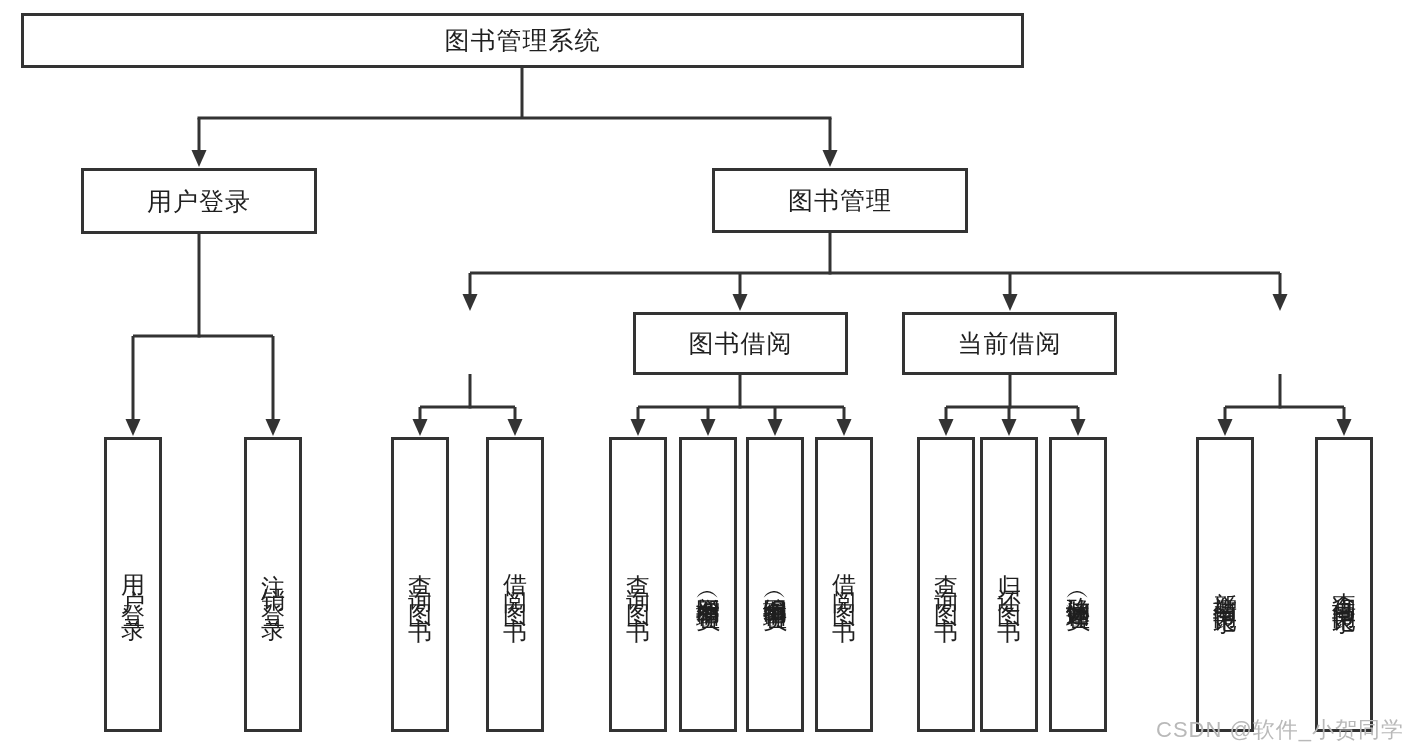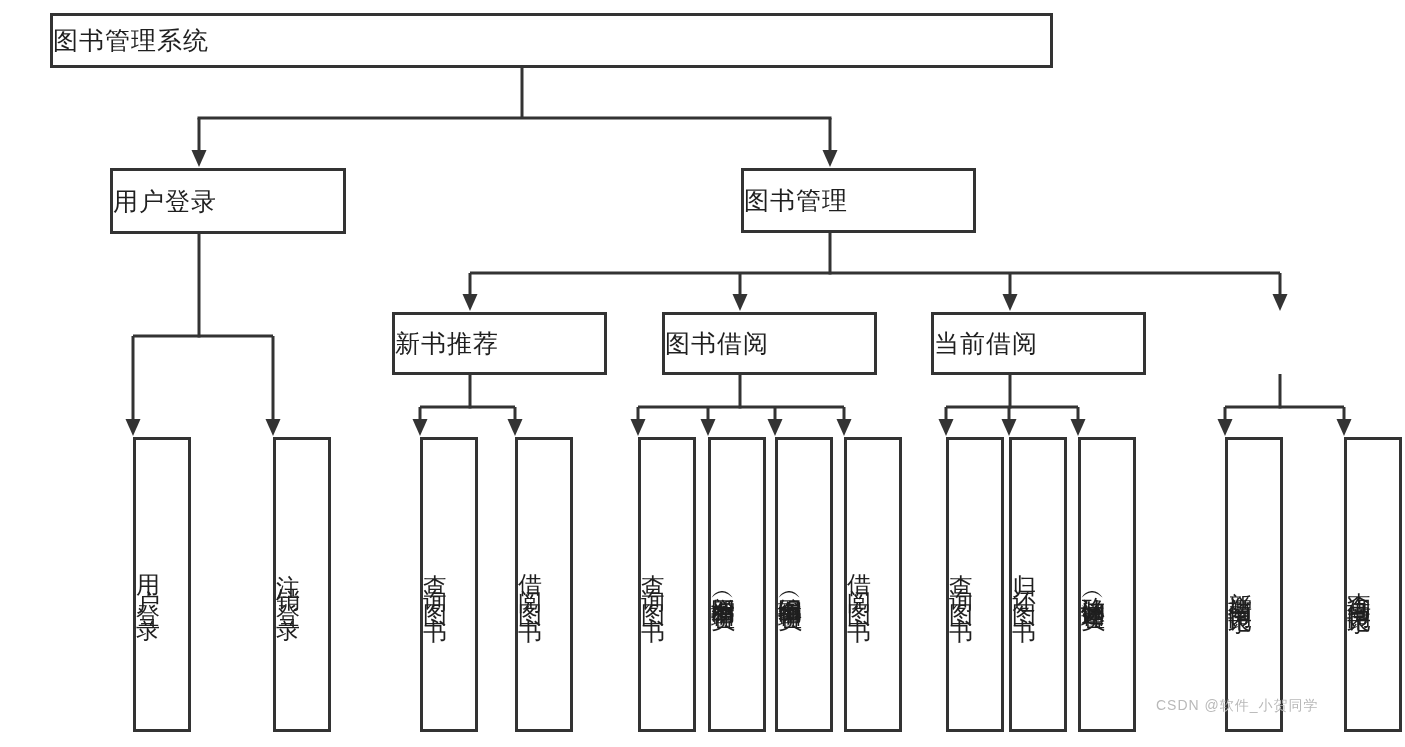--- a/index.html
+++ b/index.html
@@ -25,10 +25,9 @@
     background:var(--box-fill);
     border:3px solid var(--line);
     box-sizing:border-box;
-    display:flex;align-items:center;
+    display:flex;align-items:center;justify-content:center;
     color:var(--text);
     z-index:2;
-    margin-left:29px;
   }
   .hlabel{font-size:25px;letter-spacing:1px;white-space:nowrap;}
   .root-box{left:21px;top:13px;width:1003px;height:55px;}

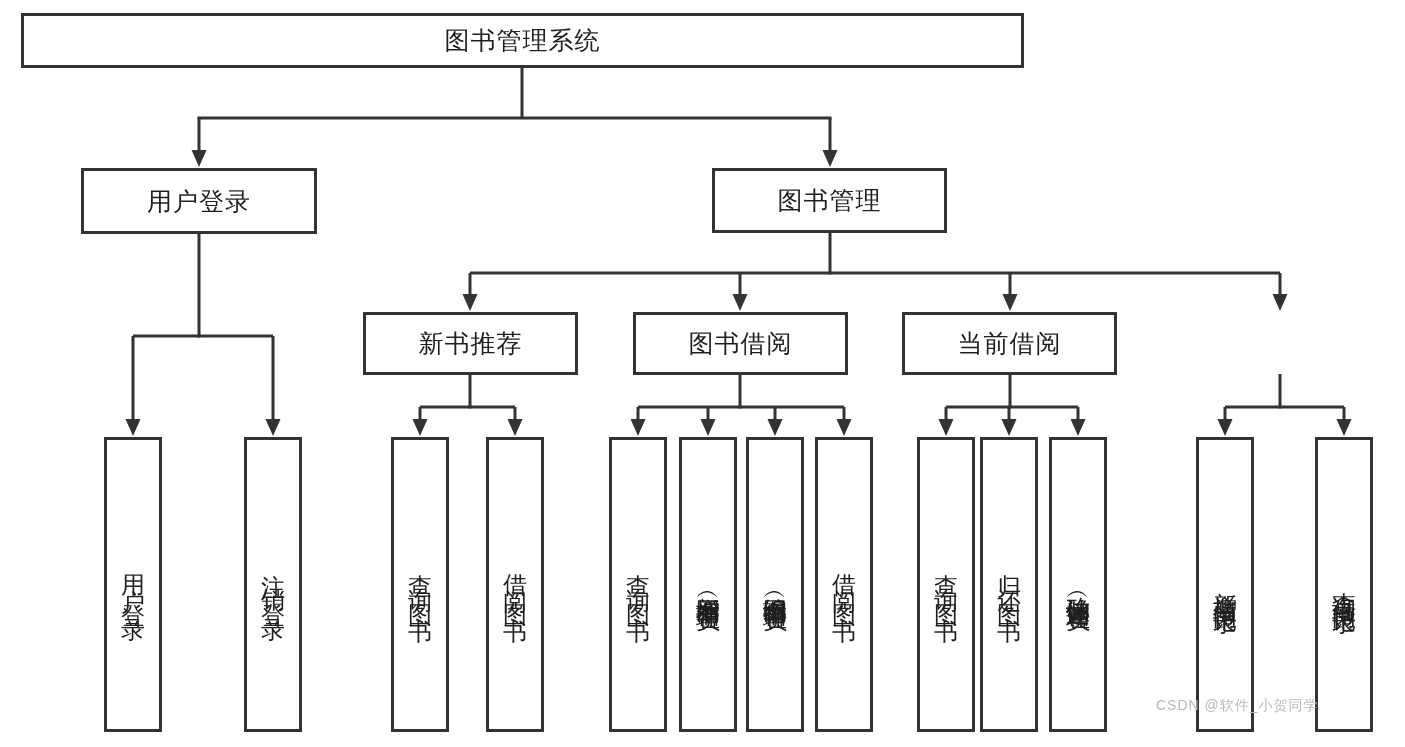--- a/index.html
+++ b/index.html
@@ -32,7 +32,7 @@
   .hlabel{font-size:25px;letter-spacing:1px;white-space:nowrap;}
   .root-box{left:21px;top:13px;width:1003px;height:55px;}
   .n-login{left:81px;top:168px;width:236px;height:66px;}
-  .n-manage{left:712px;top:168px;width:235px;height:65px;}
+  .n-manage{left:712px;top:168px;width:256px;height:65px;}
   .l3{top:312px;width:215px;height:63px;}
   .l3-recommend{left:363px;}
   .l3-borrow{left:633px;}

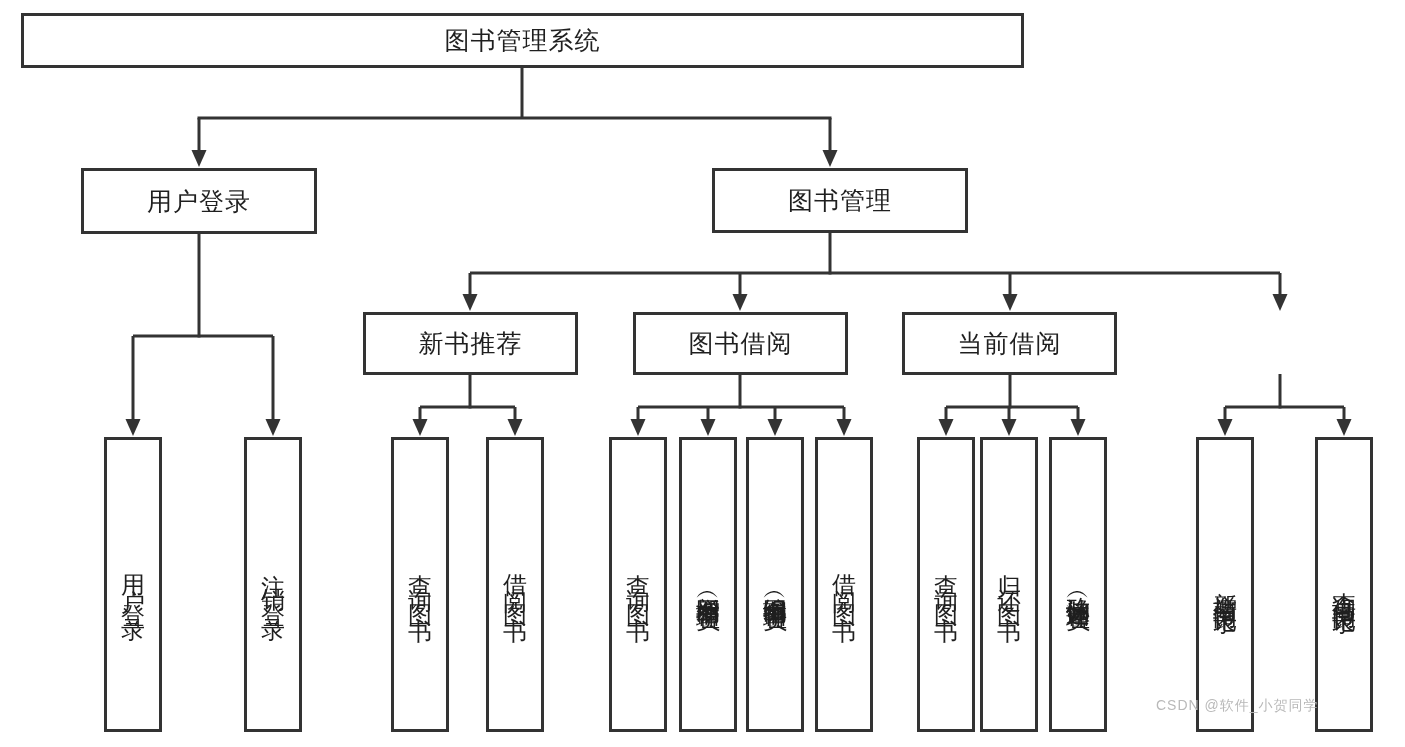--- a/index.html
+++ b/index.html
@@ -128,9 +128,6 @@
     <span class="hlabel">图书管理</span>
   </div>
 
-  <div class="box l3 l3-recommend">
-    <span class="hlabel">新书推荐</span>
-  </div>
   <div class="box l3 l3-current">
     <span class="hlabel">当前借阅</span>
   </div>

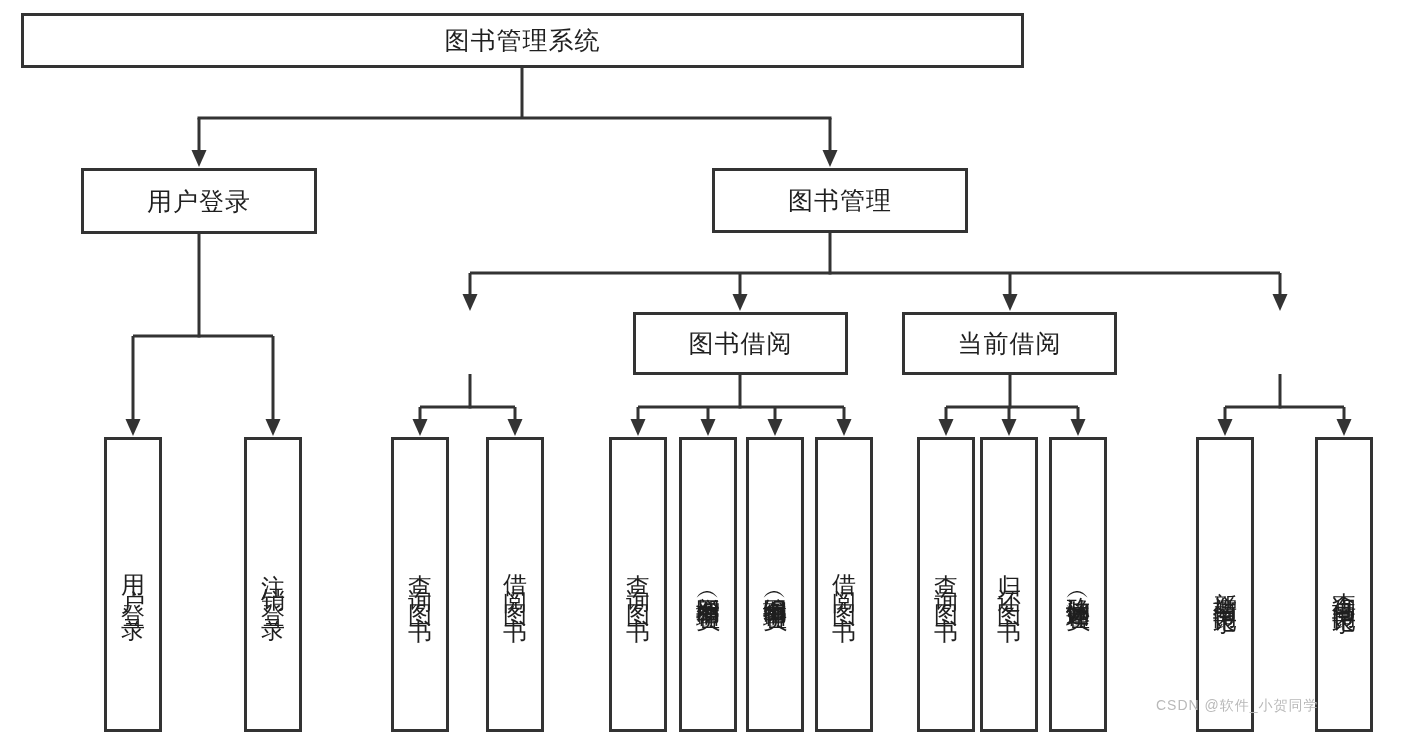--- a/index.html
+++ b/index.html
@@ -49,8 +49,8 @@
   }
   .watermark{
     position:absolute;
-    left:1156px;top:697px;
-    font-size:14px;
+    left:1156px;top:715px;
+    font-size:22px;
     color:var(--wm);
     z-index:3;
     white-space:nowrap;

